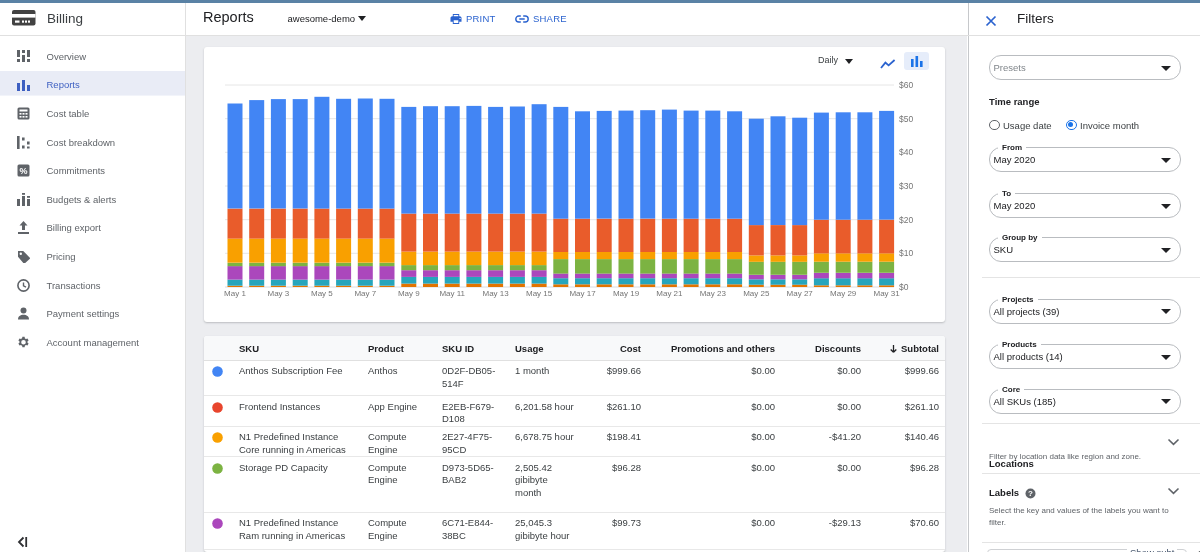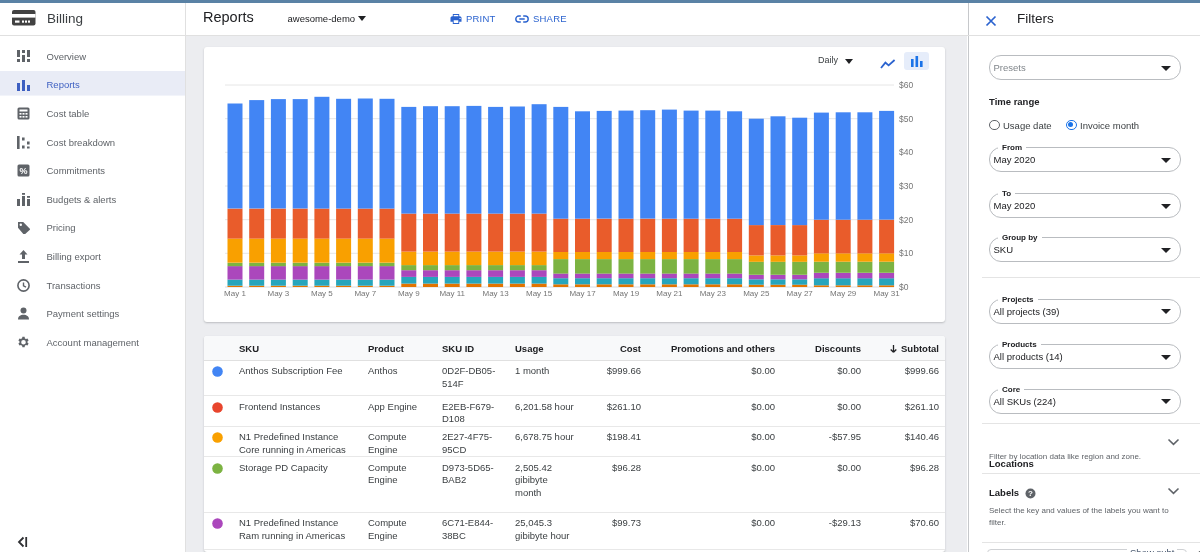--- a/index.html
+++ b/index.html
@@ -139,17 +139,17 @@
         </div>
         <div class="it">
           <svg width="13" height="13">
+            <path d="M6.5 0 L10.5 4.5 H8 V9 H5 V4.5 H2.5 Z" fill="#5f6368"></path>
+            <rect x="1" y="11" width="11" height="2" fill="#5f6368"></rect>
+          </svg>
+          <span>Billing export</span>
+        </div>
+        <div class="it">
+          <svg width="13" height="13">
             <path d="M1 1 h5.2 L12.6 7.4 a1.2 1.2 0 0 1 0 1.7 L8.1 13.1 a1.2 1.2 0 0 1 -1.7 0 L1 6.7 Z" fill="#5f6368"></path>
             <circle cx="3.8" cy="3.8" r="1.2" fill="#fff"></circle>
           </svg>
           <span>Pricing</span>
-        </div>
-        <div class="it">
-          <svg width="13" height="13">
-            <path d="M6.5 0 L10.5 4.5 H8 V9 H5 V4.5 H2.5 Z" fill="#5f6368"></path>
-            <rect x="1" y="11" width="11" height="2" fill="#5f6368"></rect>
-          </svg>
-          <span>Billing export</span>
         </div>
         <div class="it">
           <svg width="13" height="13">

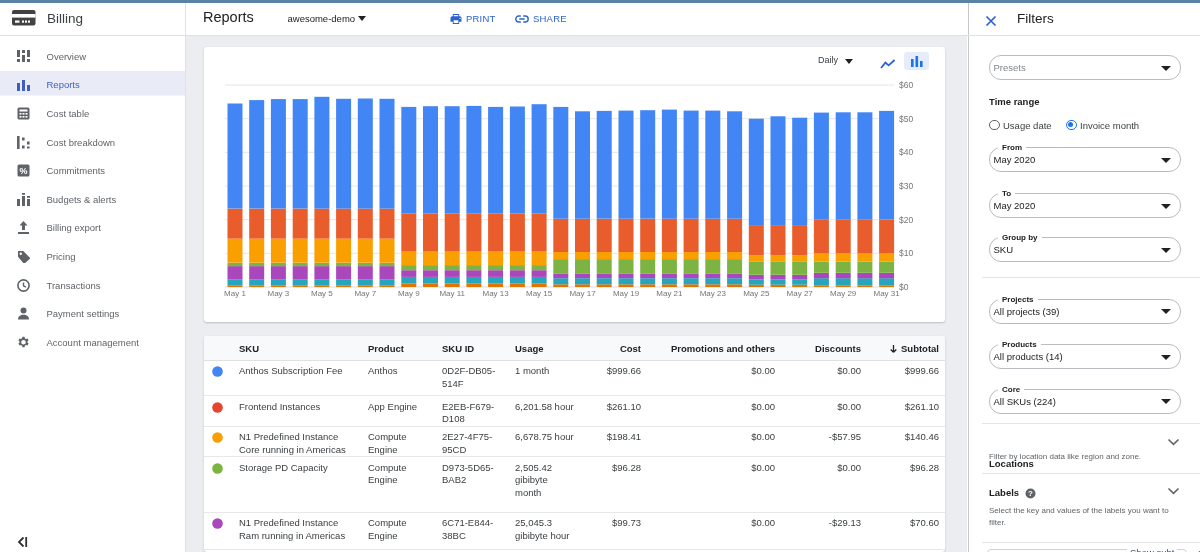--- a/index.html
+++ b/index.html
@@ -616,7 +616,7 @@
       </div>
 <div class="selbox" style="top:385.5px">
         <div class="lab">Core</div>
-        <div class="v">All SKUs (224)</div>
+        <div class="v">All SKUs (185)</div>
         <div class="car"></div>
       </div>
 <div class="f-div" style="top:420px"></div>

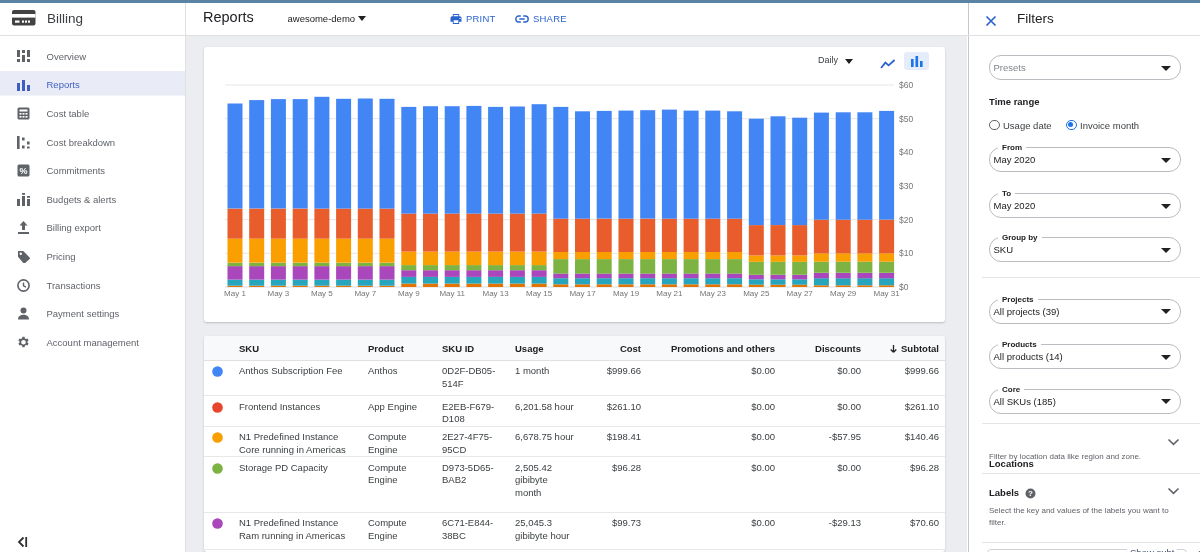--- a/index.html
+++ b/index.html
@@ -523,7 +523,7 @@
               <td class="c4">6,678.75 hour</td>
               <td class="num">$198.41</td>
               <td class="num">$0.00</td>
-              <td class="num">-$57.95</td>
+              <td class="num">-$41.20</td>
               <td class="num">$140.46</td>
               <td></td>
             </tr>

